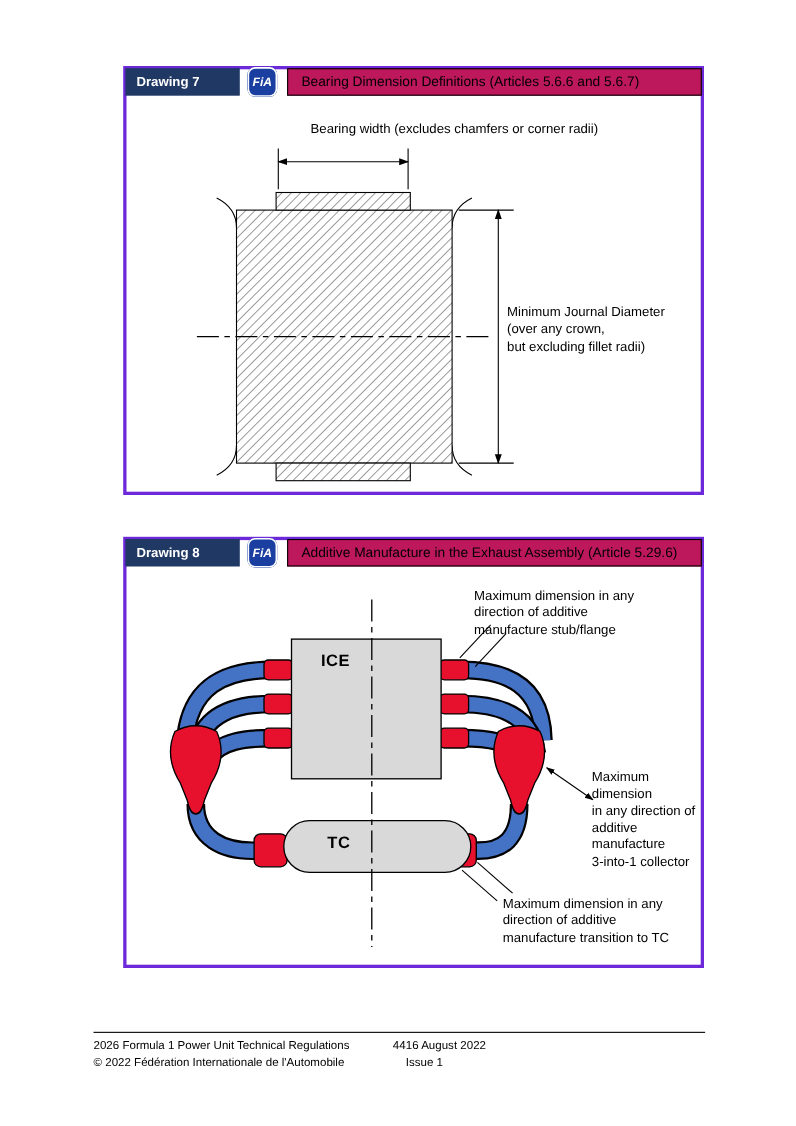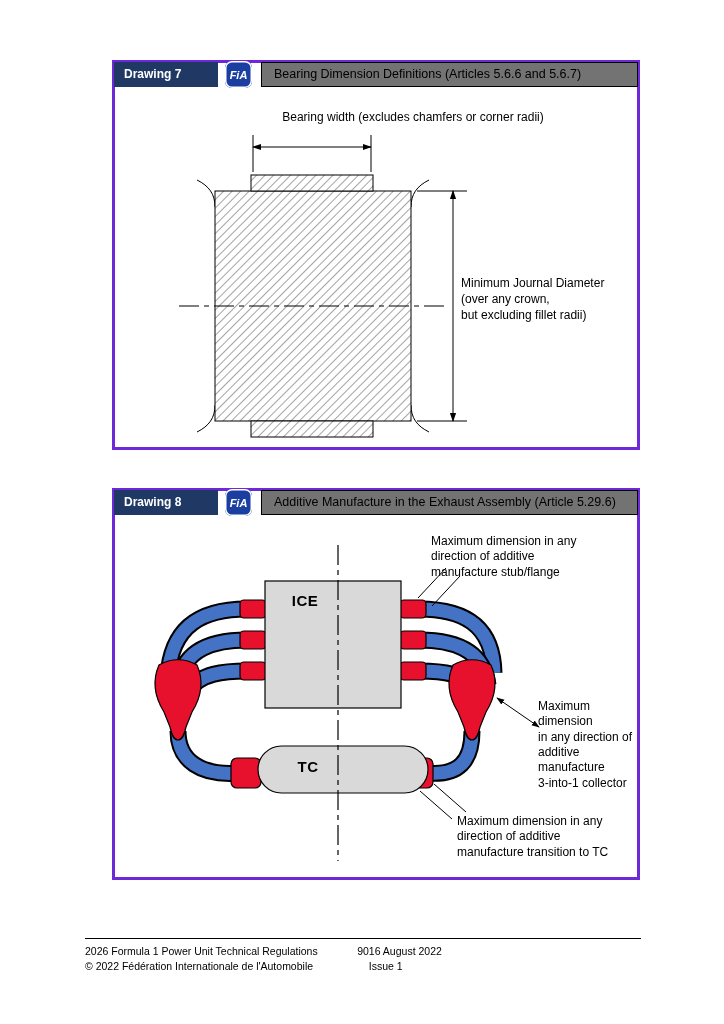--- a/index.html
+++ b/index.html
@@ -19,7 +19,7 @@
   }
   .dw-title {
     position:absolute; left:146px; right:-1px; top:-1px; height:25px;
-    border:1px solid #000; background:#737373; font-size:12.5px; line-height:23px; padding-left:12px;
+    border:1px solid #000; background:#be185d; font-size:12.5px; line-height:23px; padding-left:12px;
   }
   .fia-logo {
     position:absolute; left:110px; top:-2px; width:27px; height:27px; z-index:2;

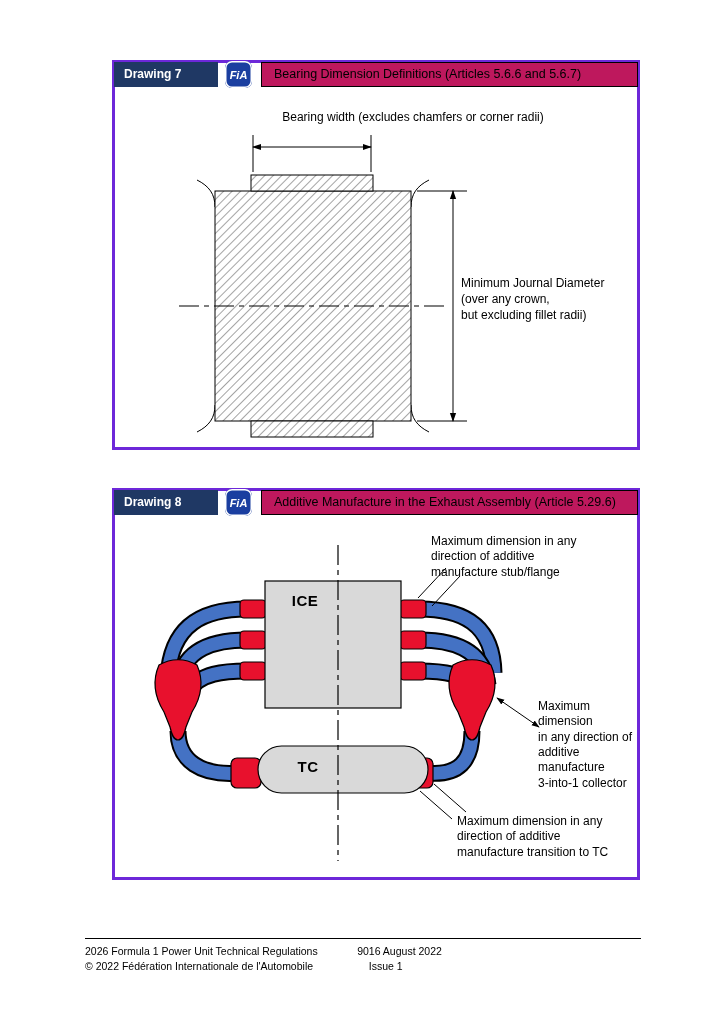--- a/index.html
+++ b/index.html
@@ -185,7 +185,7 @@
       <div>2026 Formula 1 Power Unit Technical Regulations</div>
       <div>© 2022 Fédération Internationale de l'Automobile</div>
     </div>
-    <div class="f-center">90</div>
+    <div class="f-center">44</div>
     <div class="f-right">
       <div>16 August 2022</div>
       <div>Issue 1</div>

